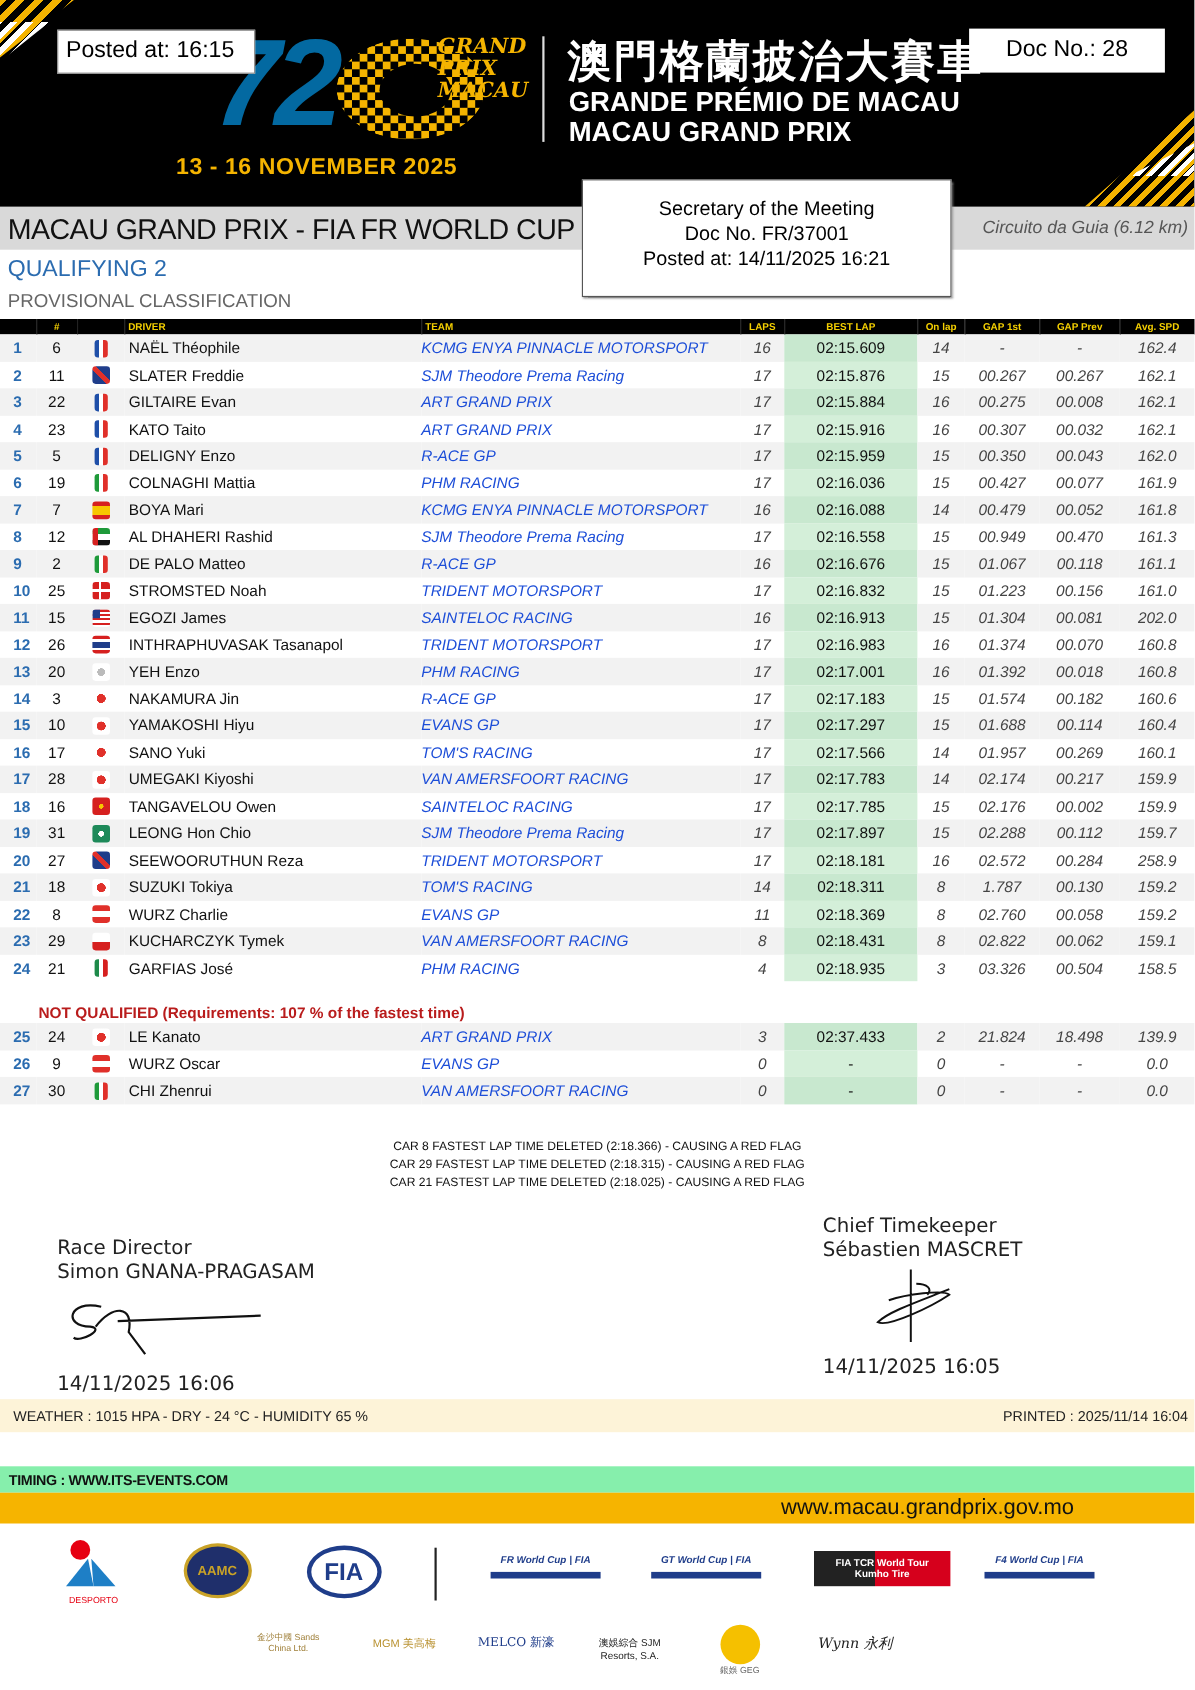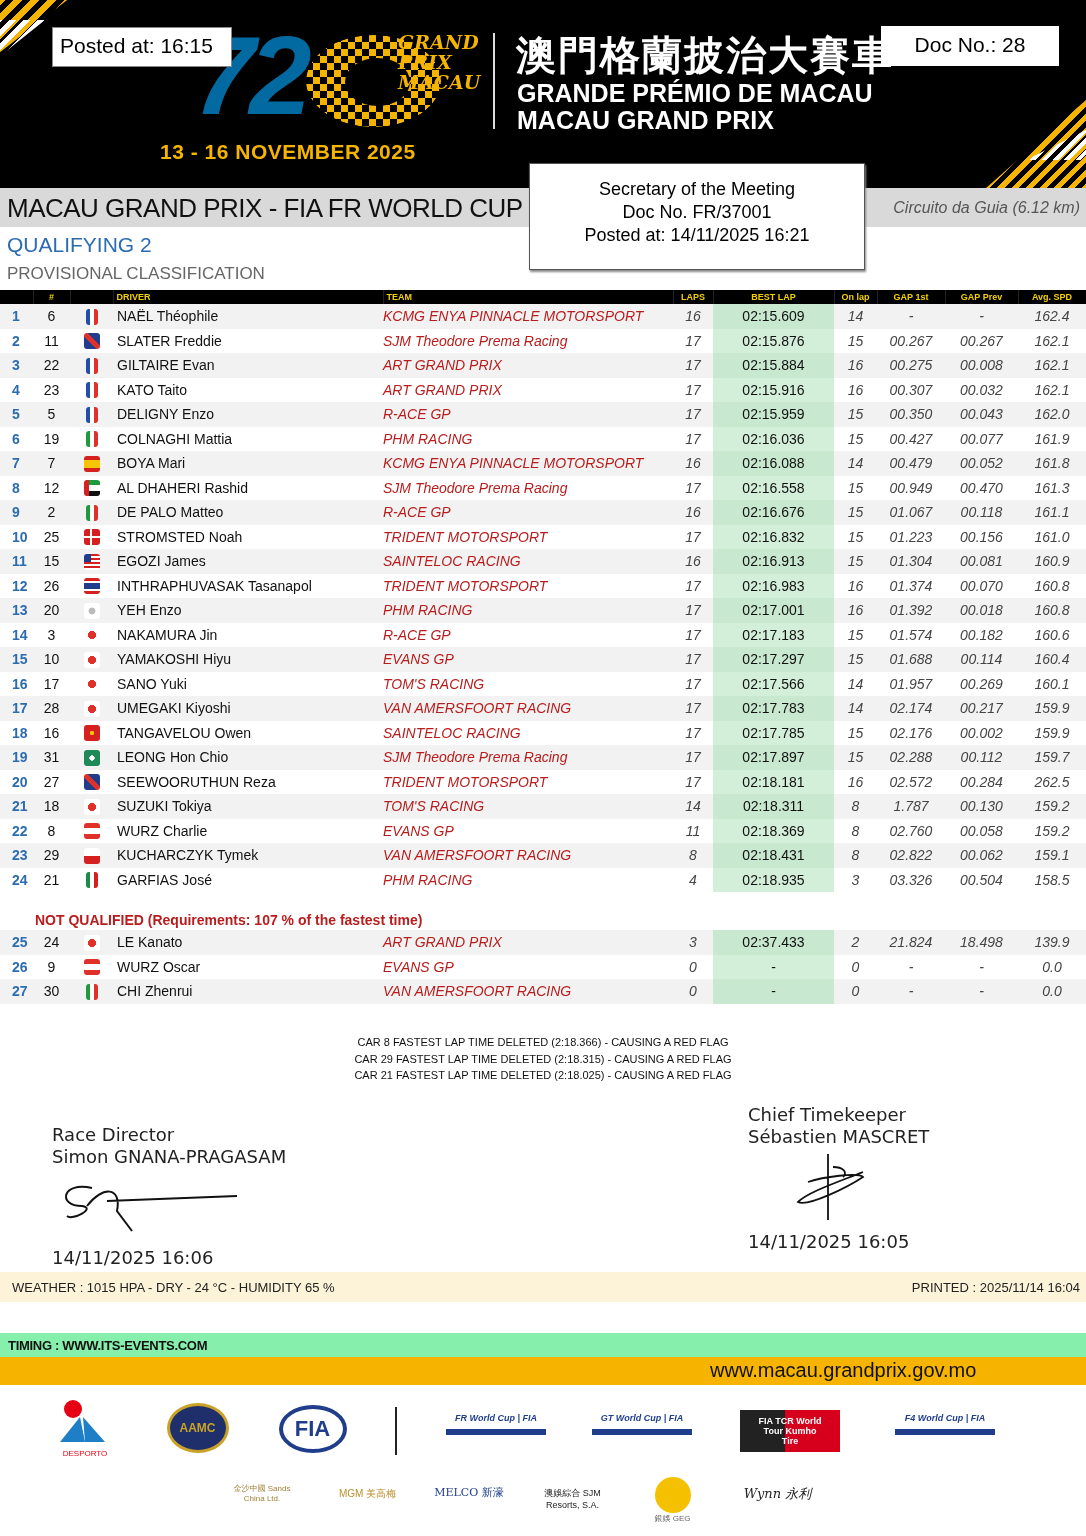--- a/index.html
+++ b/index.html
@@ -42,7 +42,7 @@
   td.num { text-align: center; font-size: 15px; }
   td.flag { text-align: center; }
   td.driver { font-size: 14.5px; padding-left: 4px; white-space: nowrap; }
-  td.team { font-size: 9.5px; font-style: italic; color: #b91c1c; white-space: nowrap; }
+  td.team { font-size: 9.5px; font-style: italic; color: #1d4ed8; white-space: nowrap; }
   td.sm { font-size: 9.5px; font-style: italic; color: #444; text-align: center; }
   td.best { background: #d4efd9 !important; text-align: center; font-size: 16px; font-weight: 500; }
   tr.odd td.best { background: #c8e8cf !important; }

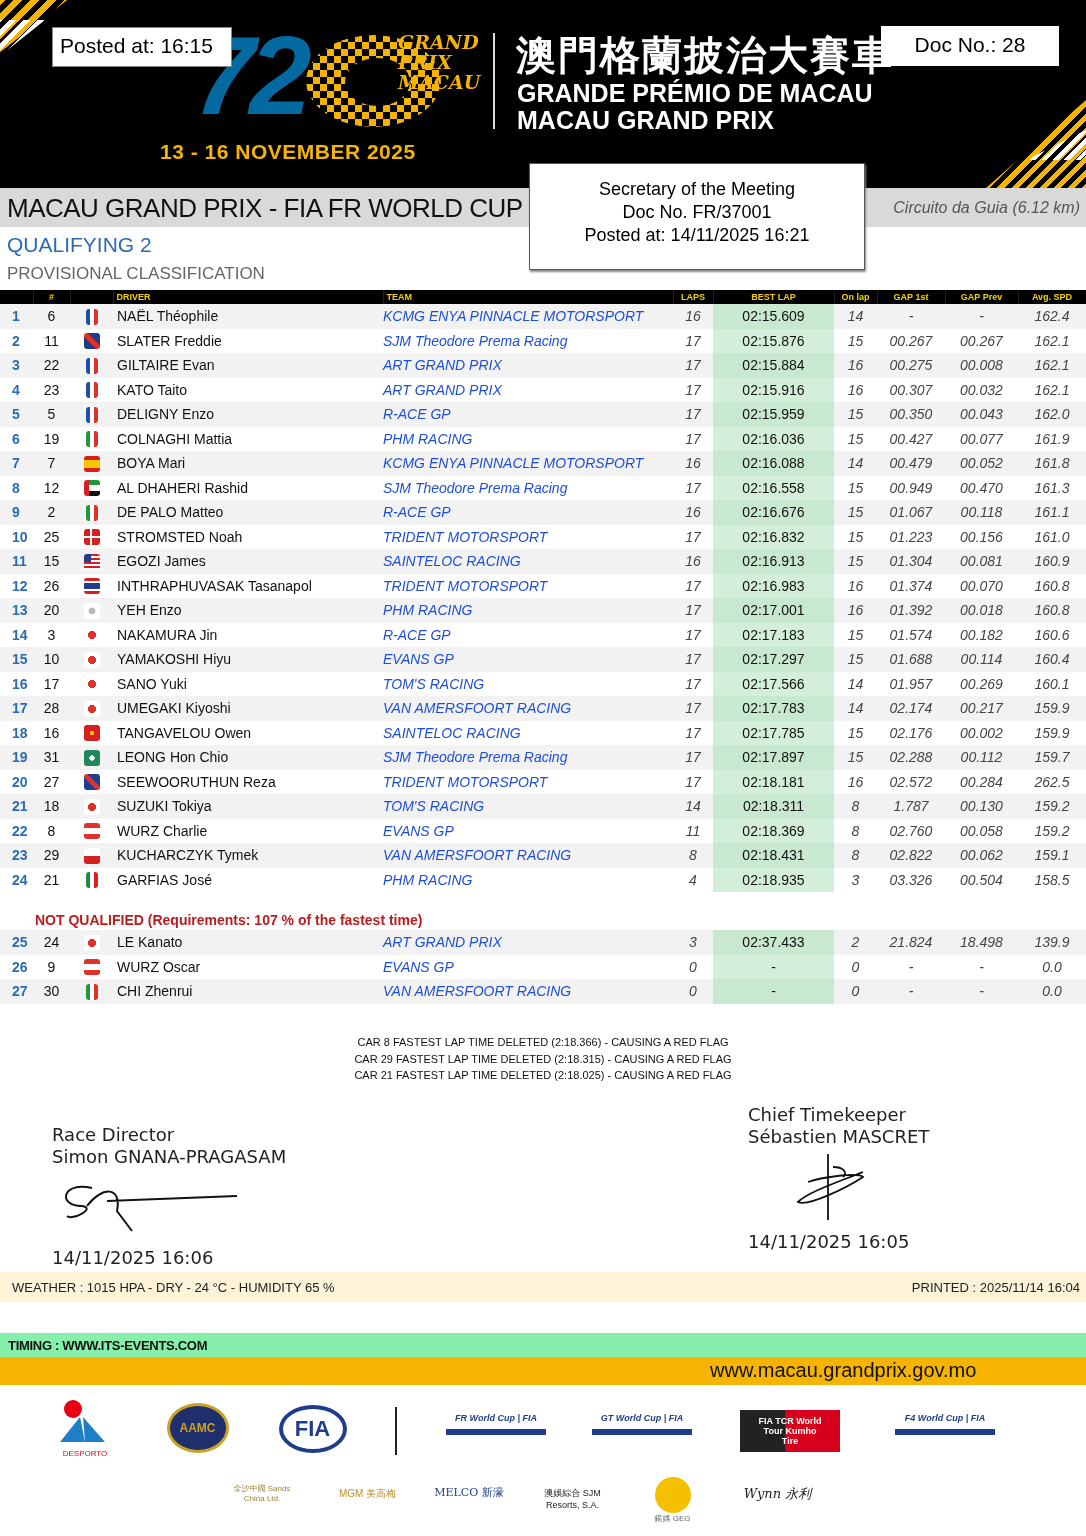--- a/index.html
+++ b/index.html
@@ -268,7 +268,7 @@
         <td class="sm">15</td>
         <td class="sm">01.304</td>
         <td class="sm">00.081</td>
-        <td class="sm">160.9</td>
+        <td class="sm">202.0</td>
       </tr>
       <tr class="even">
         <td class="pos">12</td>

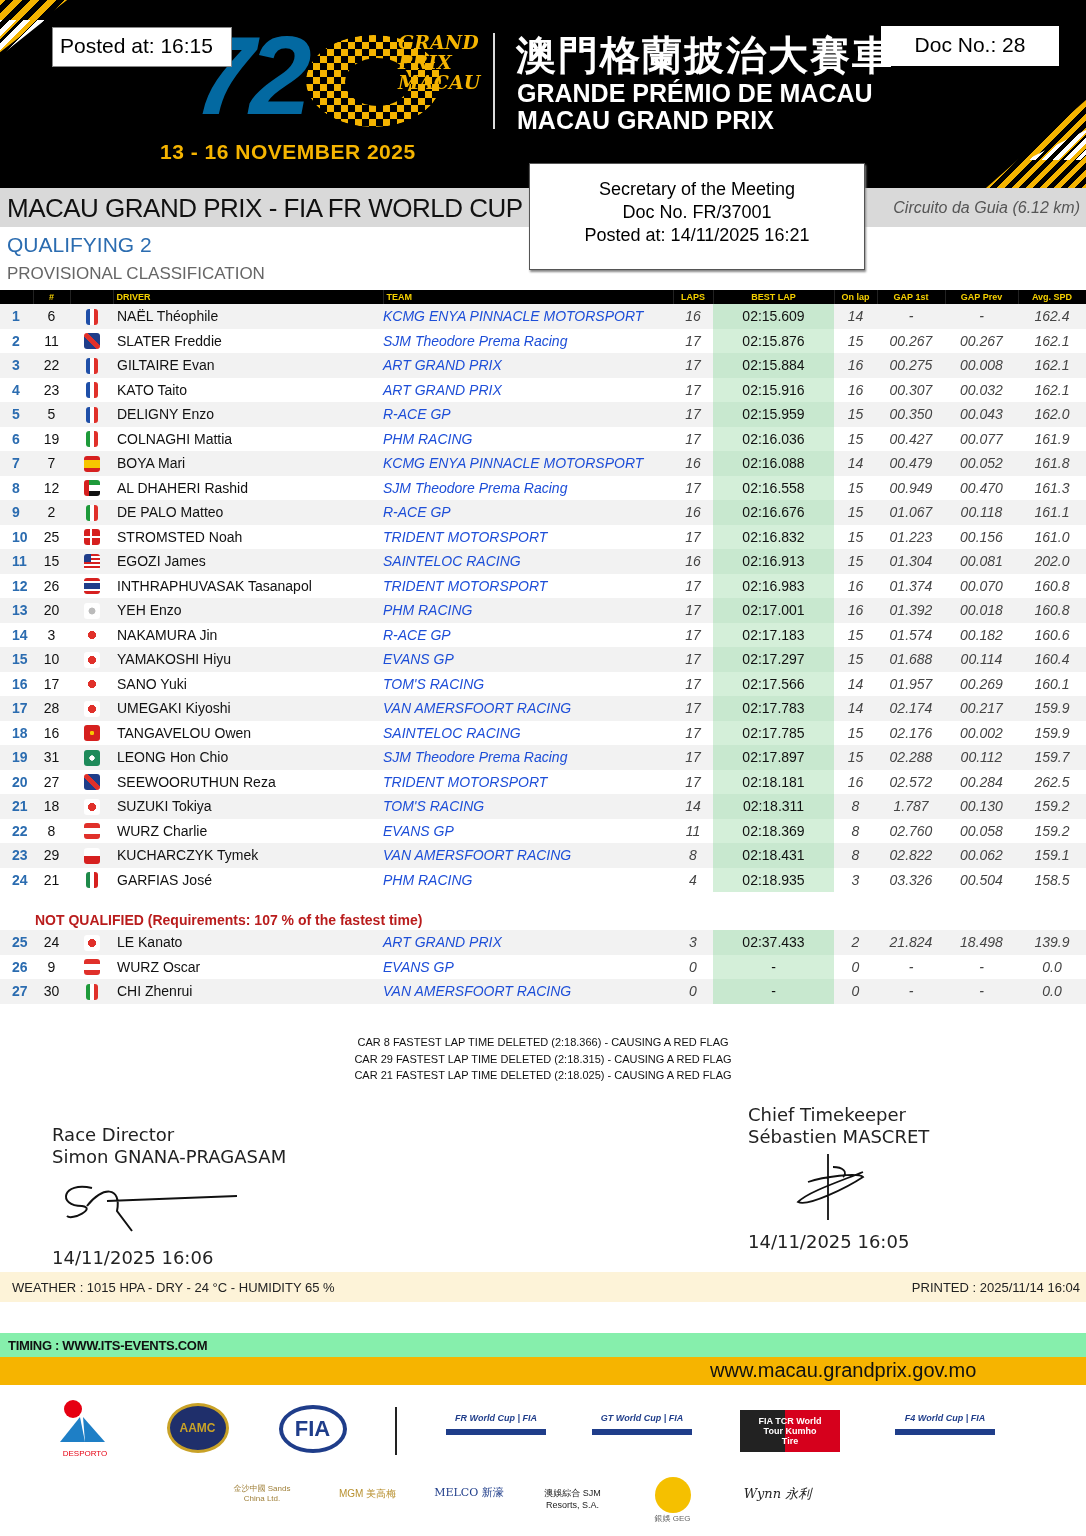--- a/index.html
+++ b/index.html
@@ -385,7 +385,7 @@
         <td class="sm">16</td>
         <td class="sm">02.572</td>
         <td class="sm">00.284</td>
-        <td class="sm">262.5</td>
+        <td class="sm">258.9</td>
       </tr>
       <tr class="odd">
         <td class="pos">21</td>

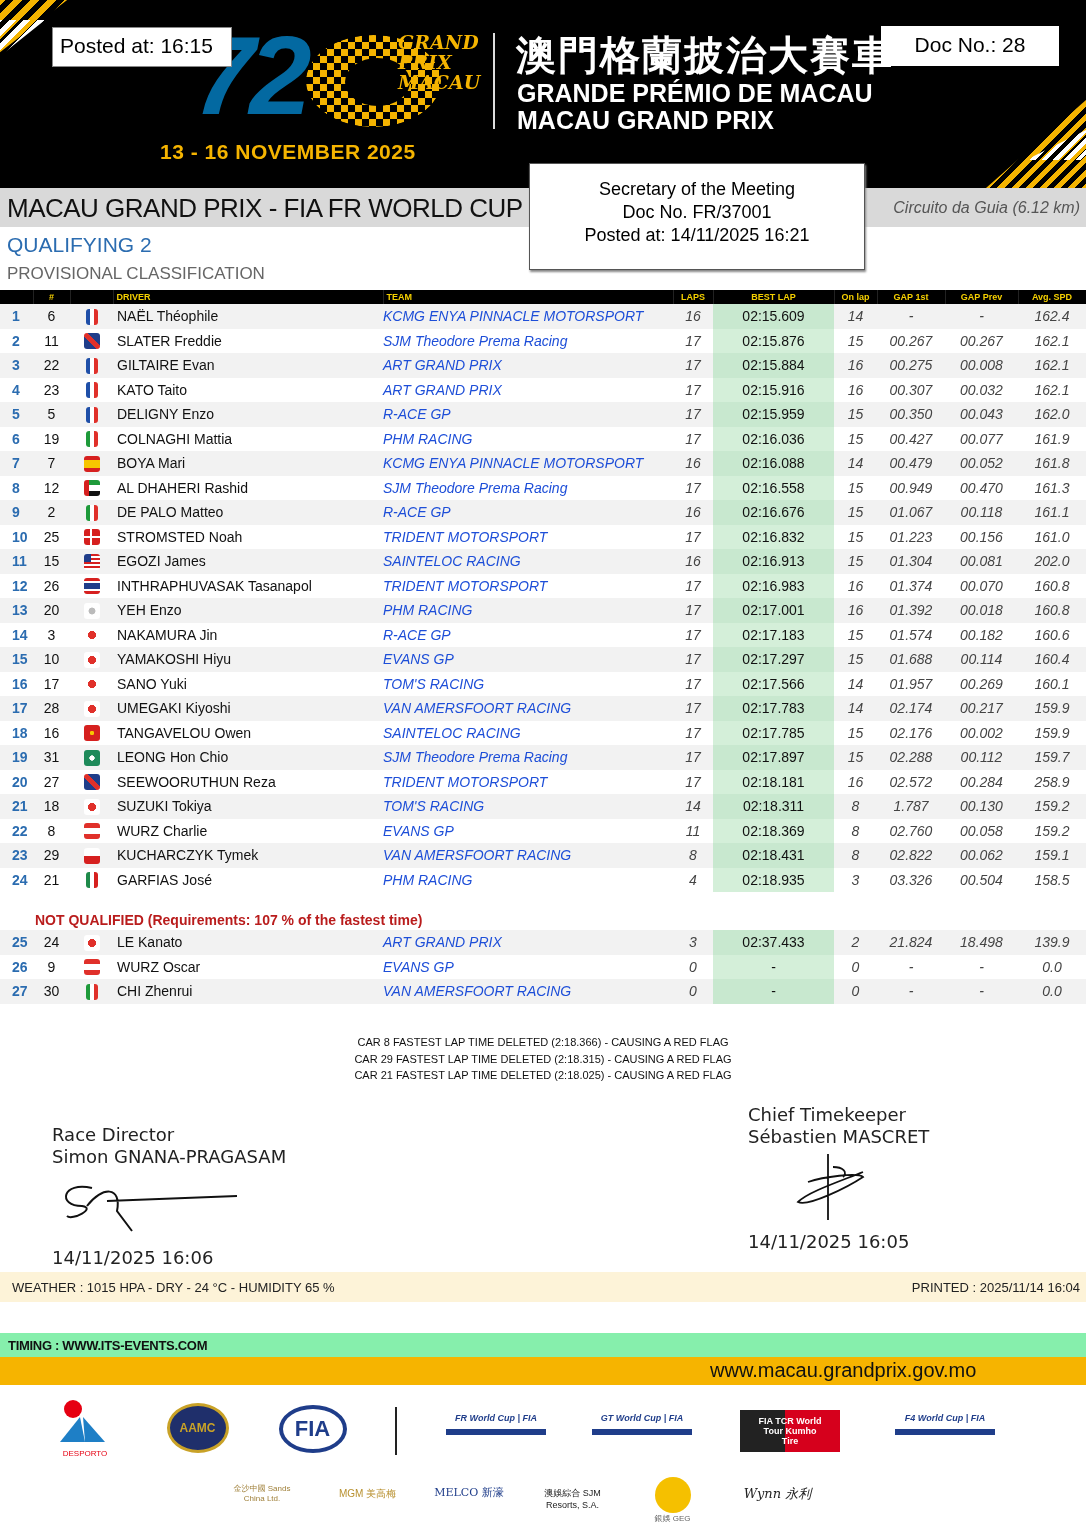--- a/index.html
+++ b/index.html
@@ -554,7 +554,7 @@
   <div style="position:absolute;left:395px;top:12px;width:2px;height:48px;background:#222"></div>
   <div class="logo" style="left:446px;top:18px;width:100px;color:#1f3d8a;font-style:italic;font-weight:bold;font-size:9px;border-bottom:6px solid #1f3d8a;padding-bottom:6px">FR World Cup | FIA</div>
   <div class="logo" style="left:592px;top:18px;width:100px;color:#1f3d8a;font-style:italic;font-weight:bold;font-size:9px;border-bottom:6px solid #1f3d8a;padding-bottom:6px">GT World Cup | FIA</div>
-  <div class="logo" style="left:740px;top:15px;width:100px;font-weight:bold;font-size:9px;color:#fff;background:linear-gradient(90deg,#222 0 45%,#d6001c 45%);padding:6px 16px">FIA TCR World Tour Kumho Tire</div>
+  <div class="logo" style="left:740px;top:15px;width:124px;font-weight:bold;font-size:9px;color:#fff;background:linear-gradient(90deg,#222 0 45%,#d6001c 45%);padding:6px 16px">FIA TCR World Tour Kumho Tire</div>
   <div class="logo" style="left:895px;top:18px;width:100px;color:#1f3d8a;font-style:italic;font-weight:bold;font-size:9px;border-bottom:6px solid #1f3d8a;padding-bottom:6px">F4 World Cup | FIA</div>
 </div>
 <div class="logos-row" style="top:1475px;height:60px">

